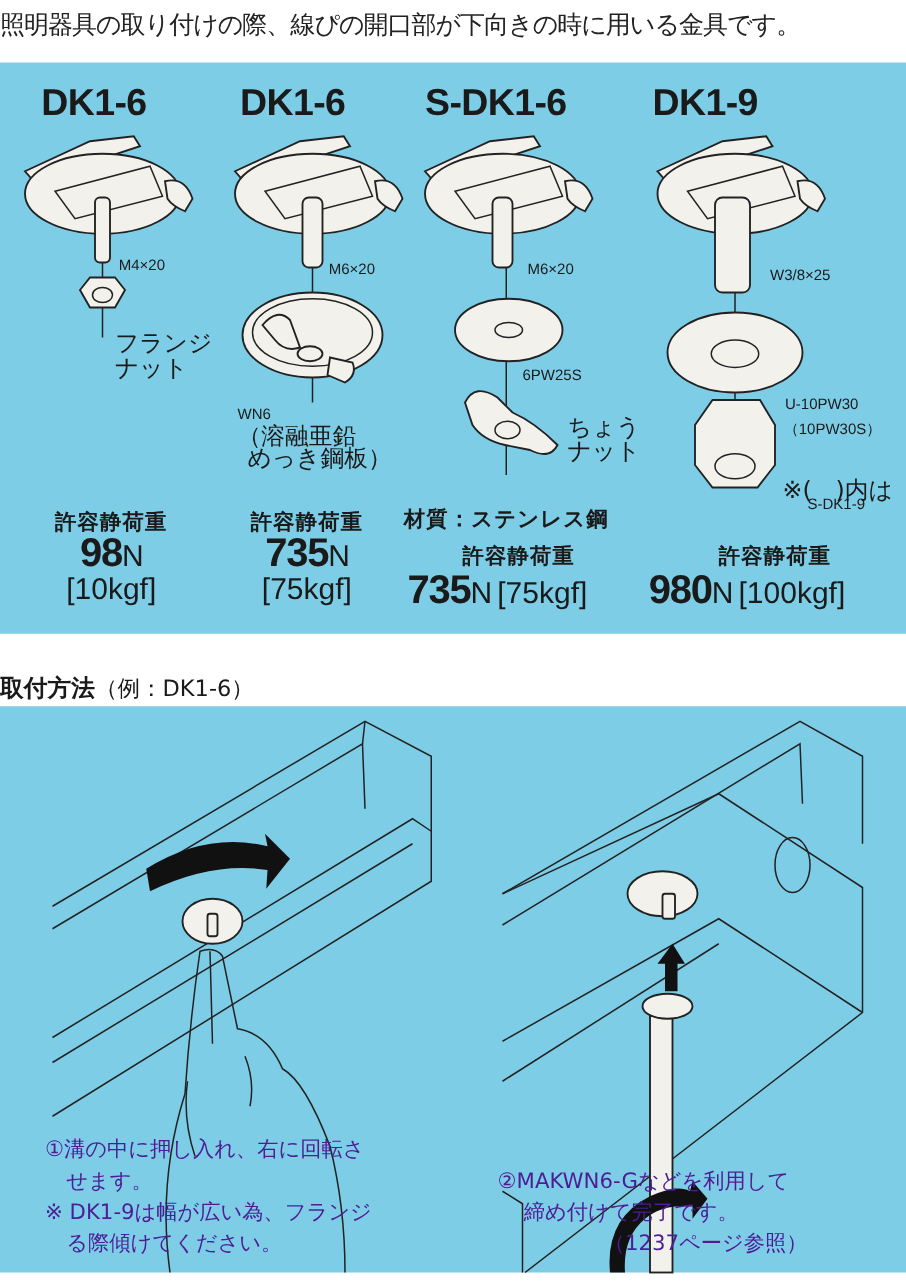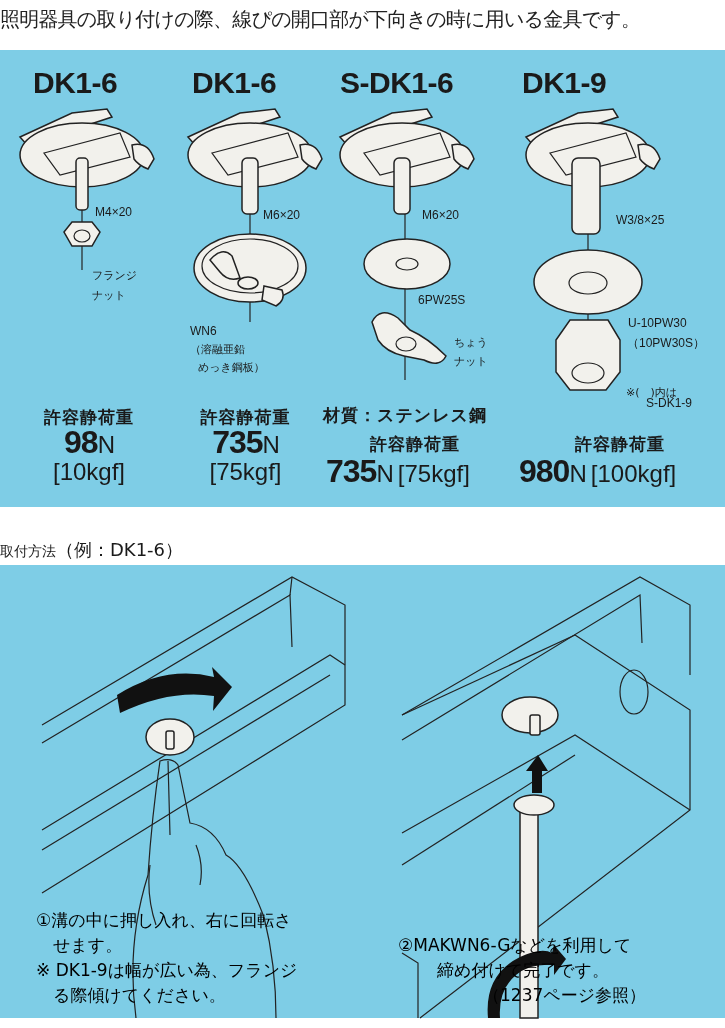--- a/index.html
+++ b/index.html
@@ -15,7 +15,7 @@
   .model { font-family: "Liberation Sans", sans-serif; font-weight: bold; font-size: 30px; top: 66px; letter-spacing: -0.5px; }
 
   .lbl { font-family: "Liberation Sans", sans-serif; font-size: 12px; white-space: nowrap; line-height: 20px; }
-  .lbl-jp { font-family: "DejaVu Sans", sans-serif; font-size: 11px; white-space: nowrap; line-height: 19px; }
+  .lbl-jp { font-family: "DejaVu Sans", sans-serif; font-size: 19px; white-space: nowrap; line-height: 19px; }
 
   .load-h { font-family: Liberation Mono, monospace; font-weight: bold; font-size: 17px; letter-spacing: 1px; white-space: nowrap; }
   .load-n { font-family: "Liberation Sans", sans-serif; font-weight: bold; font-size: 32px; letter-spacing: -1px; white-space: nowrap; }

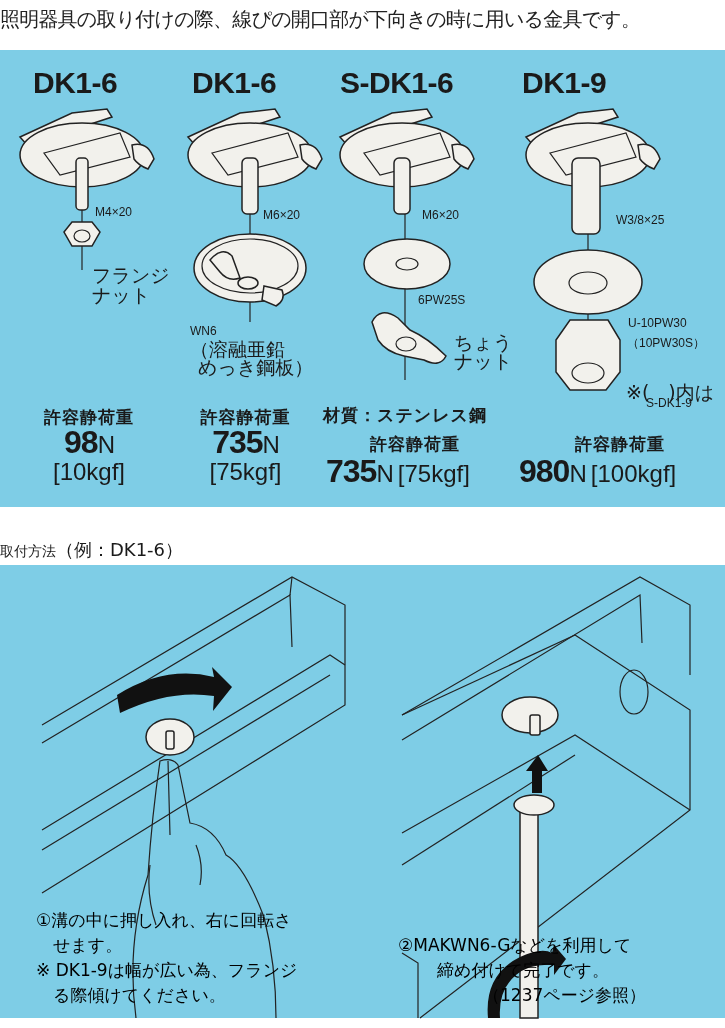--- a/index.html
+++ b/index.html
@@ -24,7 +24,7 @@
   .center { text-align: center; }
 
   .method-title { left: 0; top: 538px; font-size: 18px; white-space: nowrap; }
-  .method-title b { font-weight: normal; font-size: 14px; }
+  .method-title b { font-weight: bold; font-size: 19px; }
 
   .step { font-size: 17px; line-height: 24px; white-space: nowrap; color: #000000; }
 

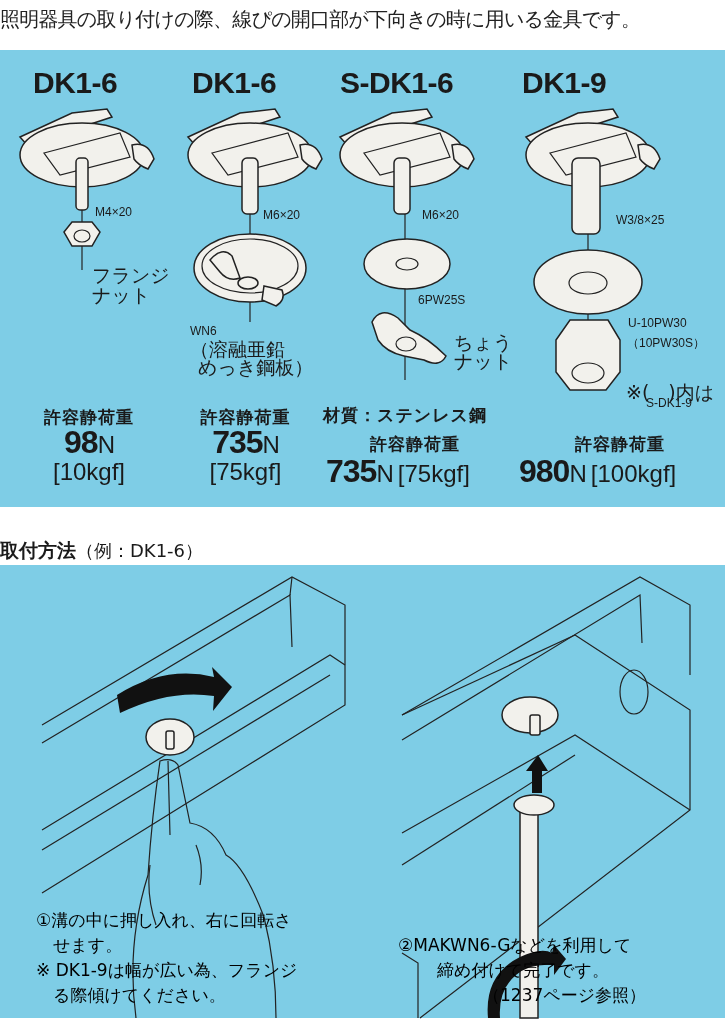--- a/index.html
+++ b/index.html
@@ -26,7 +26,7 @@
   .method-title { left: 0; top: 538px; font-size: 18px; white-space: nowrap; }
   .method-title b { font-weight: bold; font-size: 19px; }
 
-  .step { font-size: 17px; line-height: 24px; white-space: nowrap; color: #000000; }
+  .step { font-size: 17px; line-height: 24px; white-space: nowrap; color: #4c1d95; }
 
   svg { position: absolute; overflow: visible; }
   .part { fill: #f2f1ec; stroke: #222; stroke-width: 1.5; }

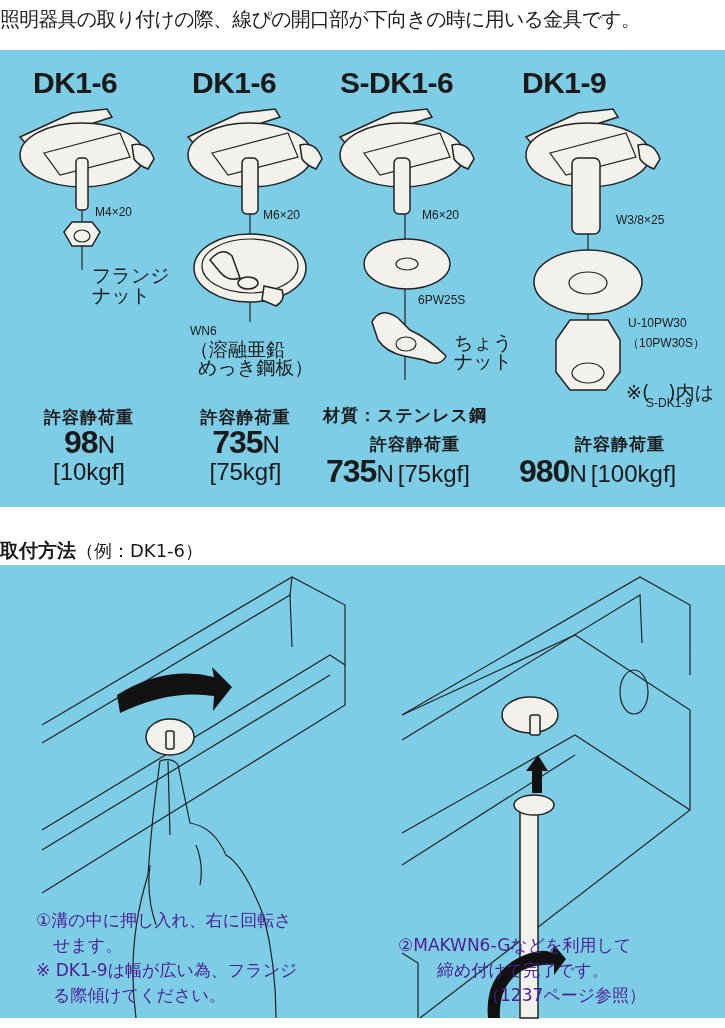--- a/index.html
+++ b/index.html
@@ -180,7 +180,7 @@
 <div class="abs step" style="left:36px;top:983px">　る際傾けてください。</div>
 
 <div class="abs step" style="left:398px;top:933px">②MAKWN6-Gなどを利用して</div>
-<div class="abs step" style="left:420px;top:958px">　締め付けて完了です。</div>
+<div class="abs step" style="left:402px;top:958px">　締め付けて完了です。</div>
 <div class="abs step" style="left:398px;top:983px">　　　　　（1237ページ参照）</div>
 
 </body></html>

